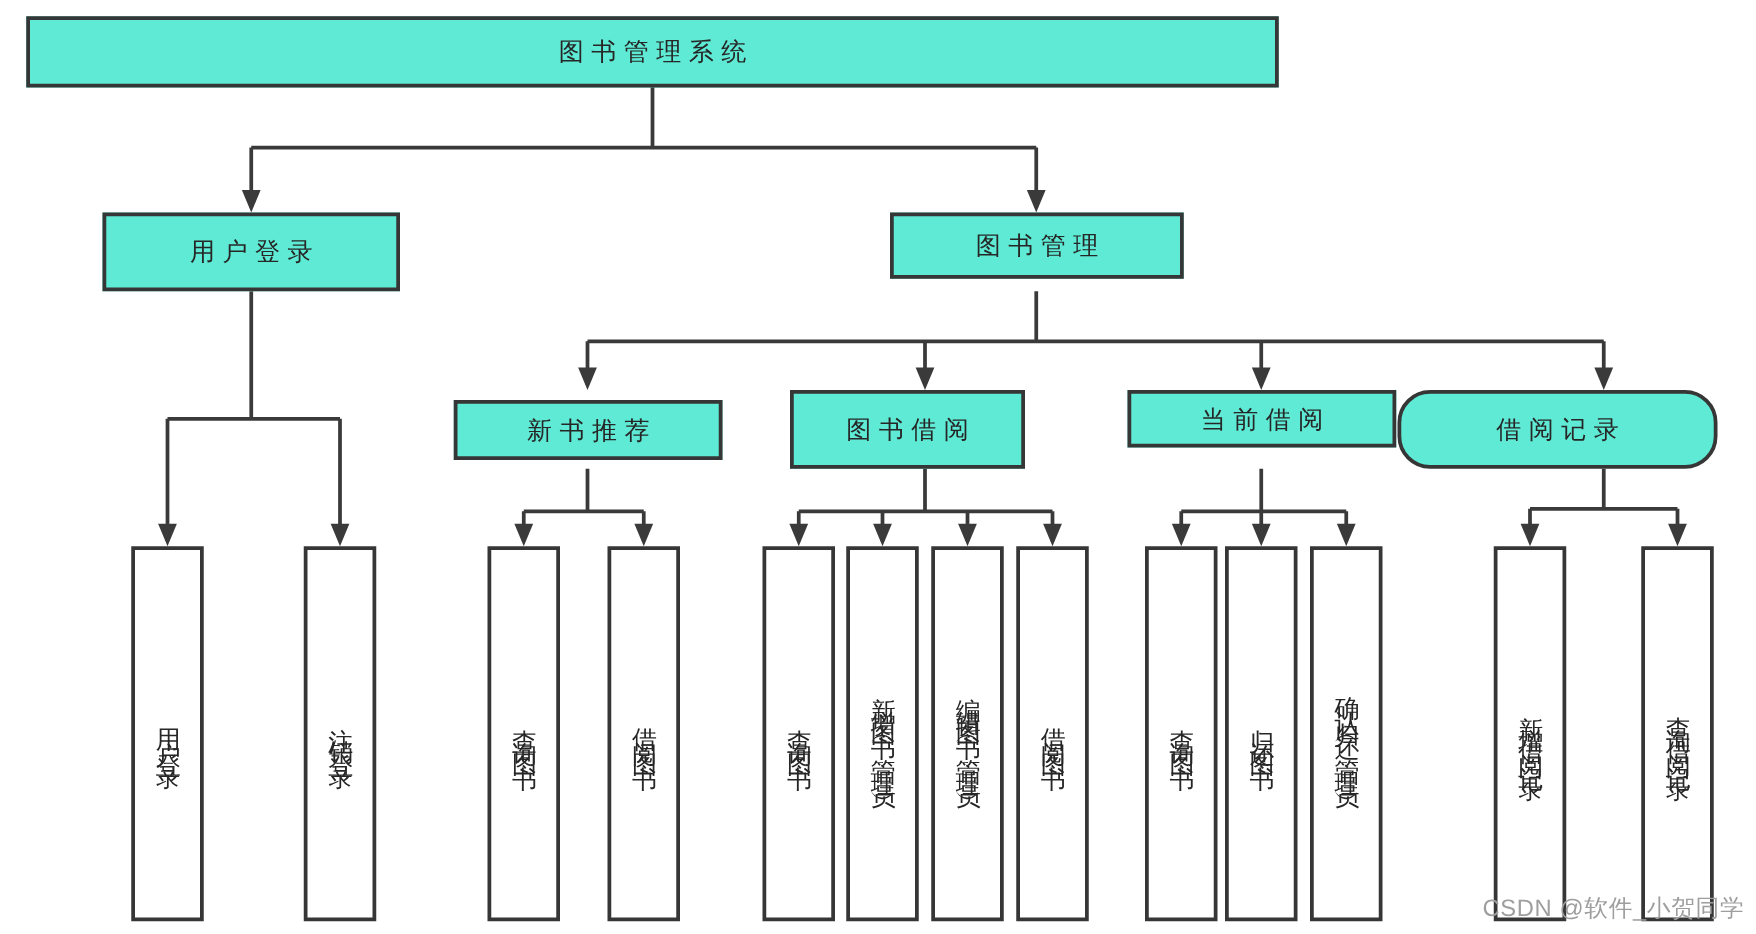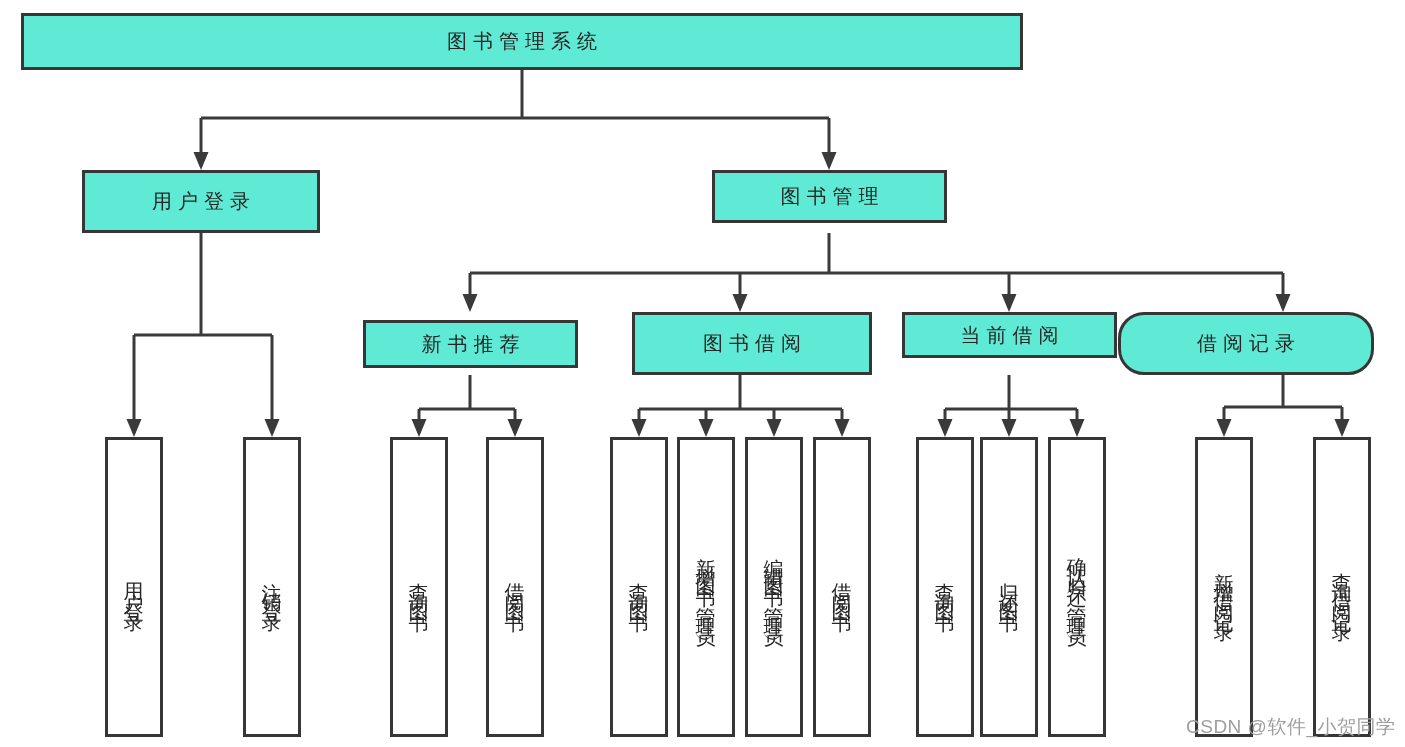--- a/index.html
+++ b/index.html
@@ -116,7 +116,7 @@
   <div class="node" style="left:712px;top:170px;width:235px;height:53px;">图书管理</div>
 
   <div class="node" style="left:363px;top:296px;width:215px;height:48px;margin-top:24px;">新书推荐</div>
-  <div class="node" style="left:632px;top:312px;width:240px;height:63px;">图书借阅</div>
+  <div class="node" style="left:632px;top:312px;width:188px;height:63px;">图书借阅</div>
   <div class="node" style="left:902px;top:312px;width:215px;height:46px;">当前借阅</div>
   <div class="node" style="left:1118px;top:312px;width:256px;height:63px;border-radius:26px;">借阅记录</div>
 

